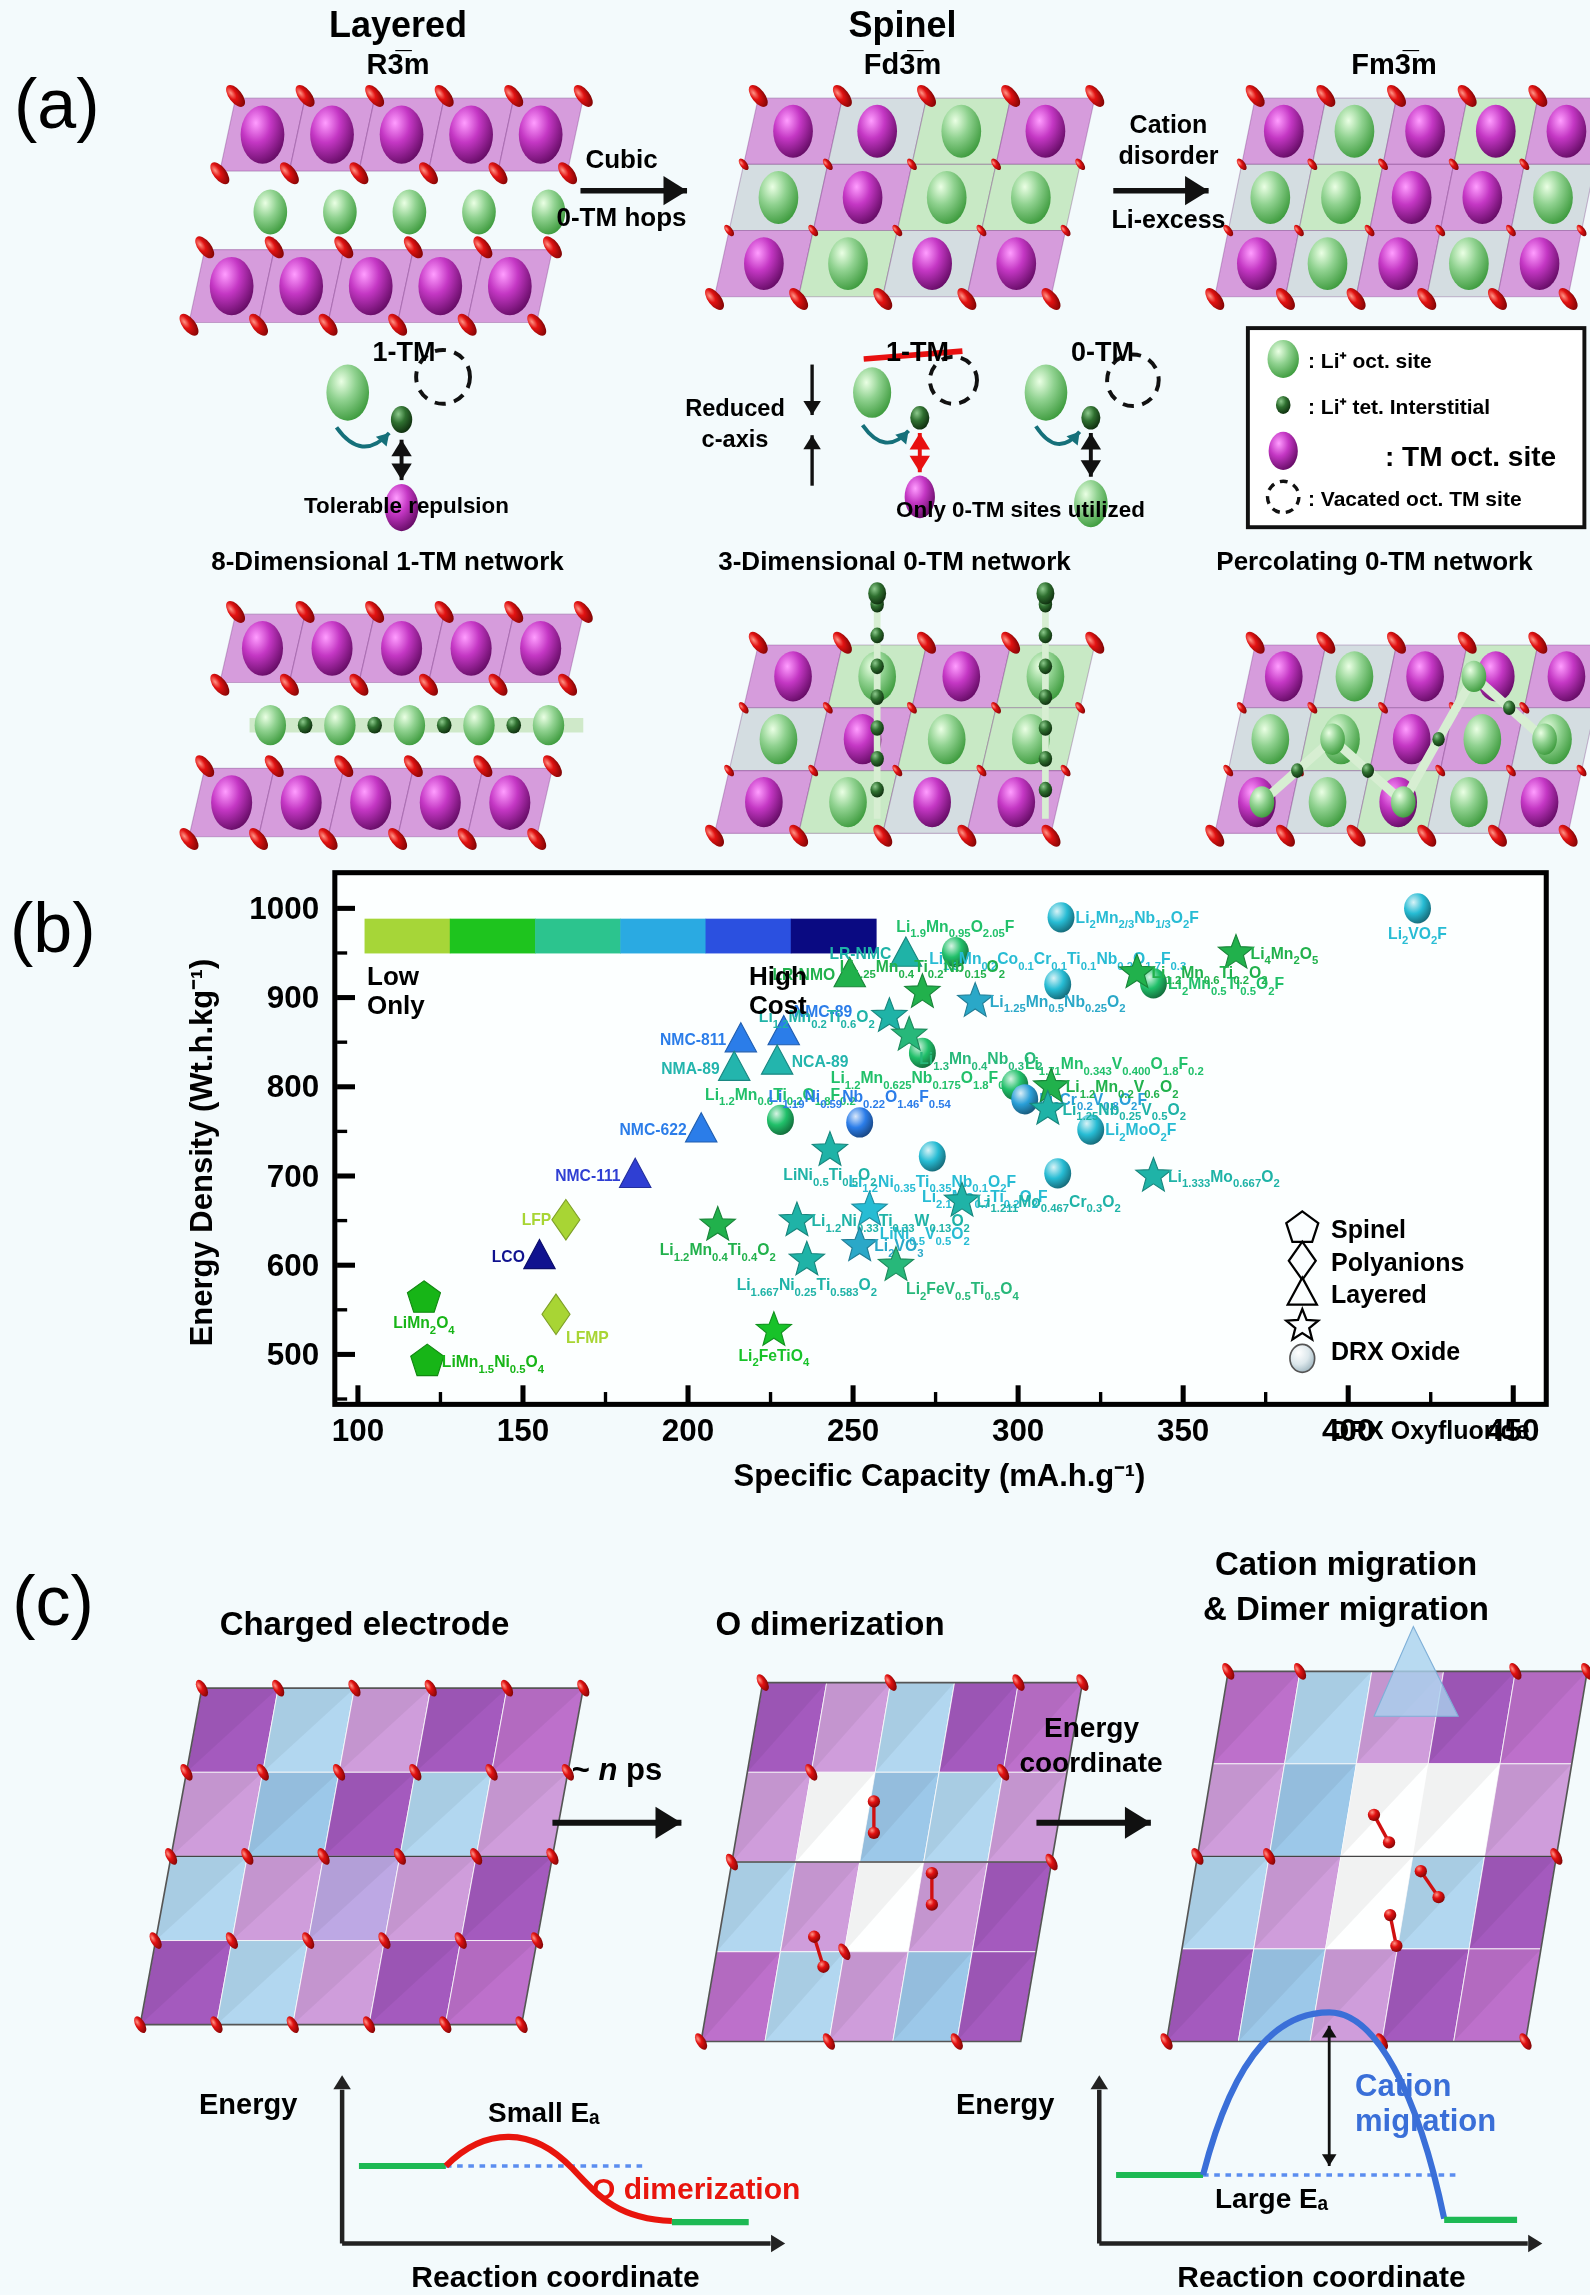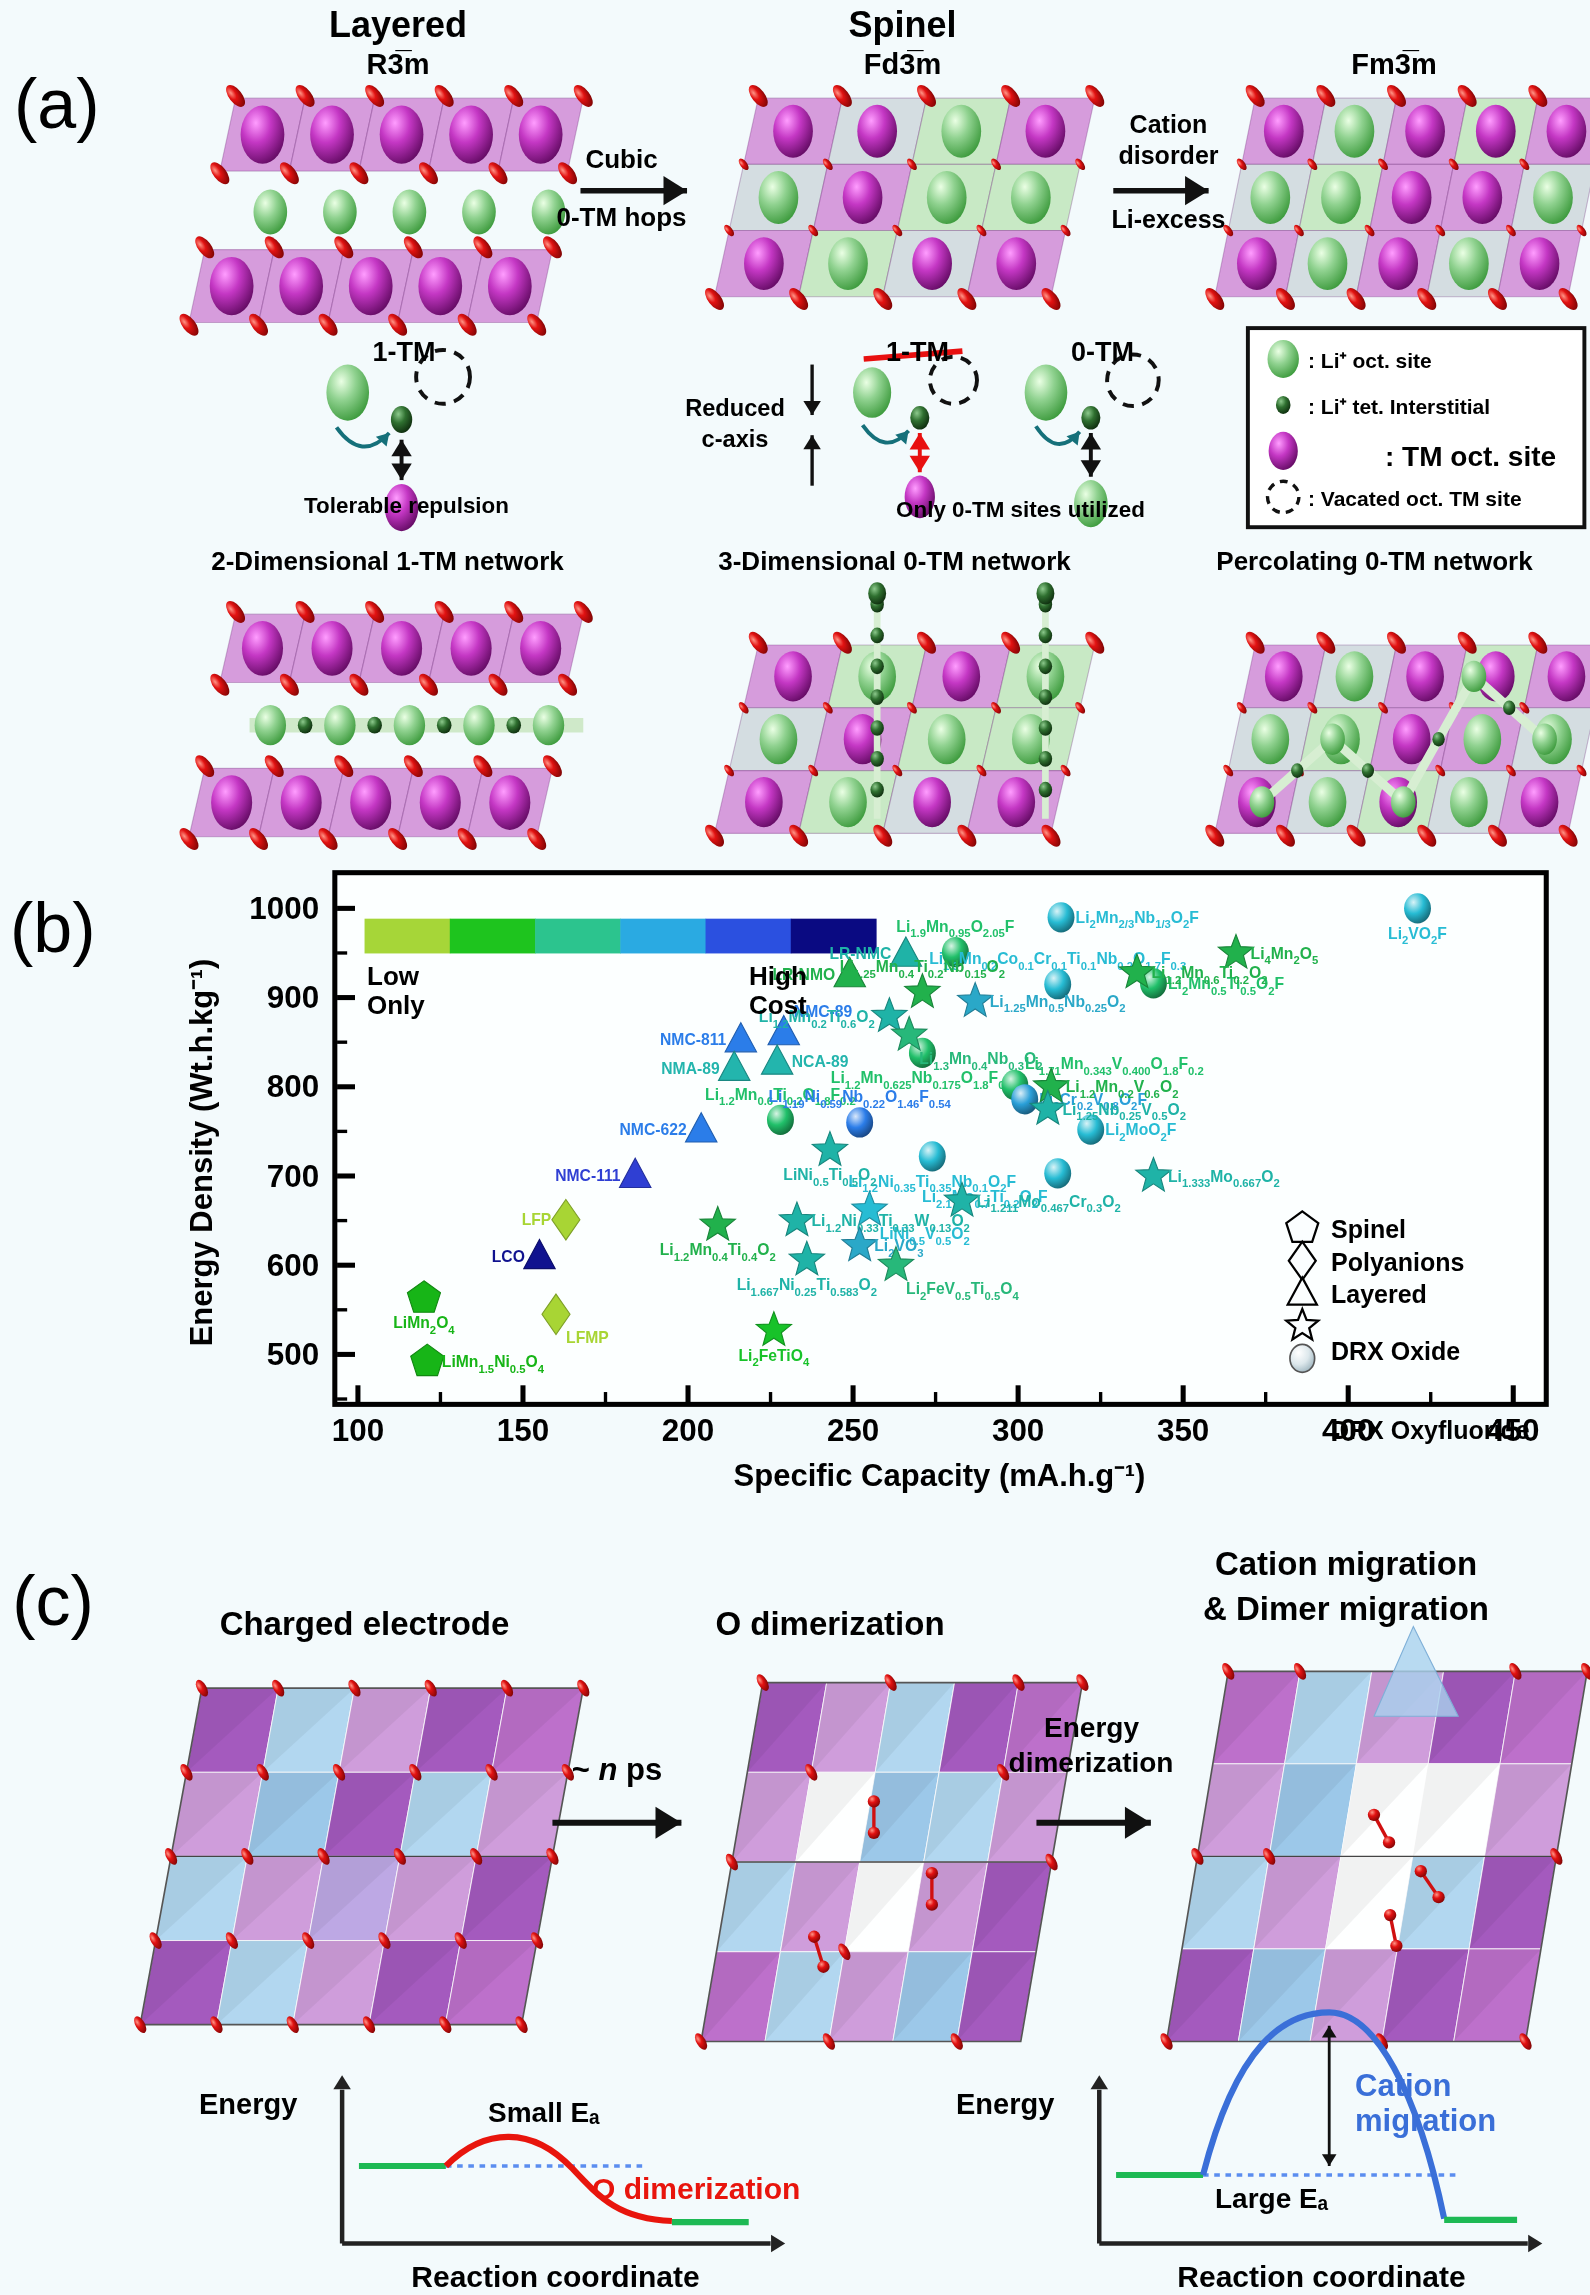--- a/index.html
+++ b/index.html
@@ -824,7 +824,7 @@
   <div class="t b" style="left:1385px;top:441px;width:276px;font-size:28px;">:  TM oct. site</div>
   <div class="t b" style="left:1308px;top:487px;width:276px;font-size:21px;">:  Vacated oct. TM site</div>
 
-  <div class="t b c" style="left:191px;top:547px;width:393px;font-size:26px;">2-Dimensional 1-TM network</div>
+  <div class="t b c" style="left:191px;top:547px;width:393px;font-size:26px;">8-Dimensional 1-TM network</div>
   <div class="t b c" style="left:698px;top:547px;width:393px;font-size:26px;">3-Dimensional 0-TM network</div>
   <div class="t b c" style="left:1178px;top:547px;width:393px;font-size:26px;">Percolating 0-TM network</div>
 

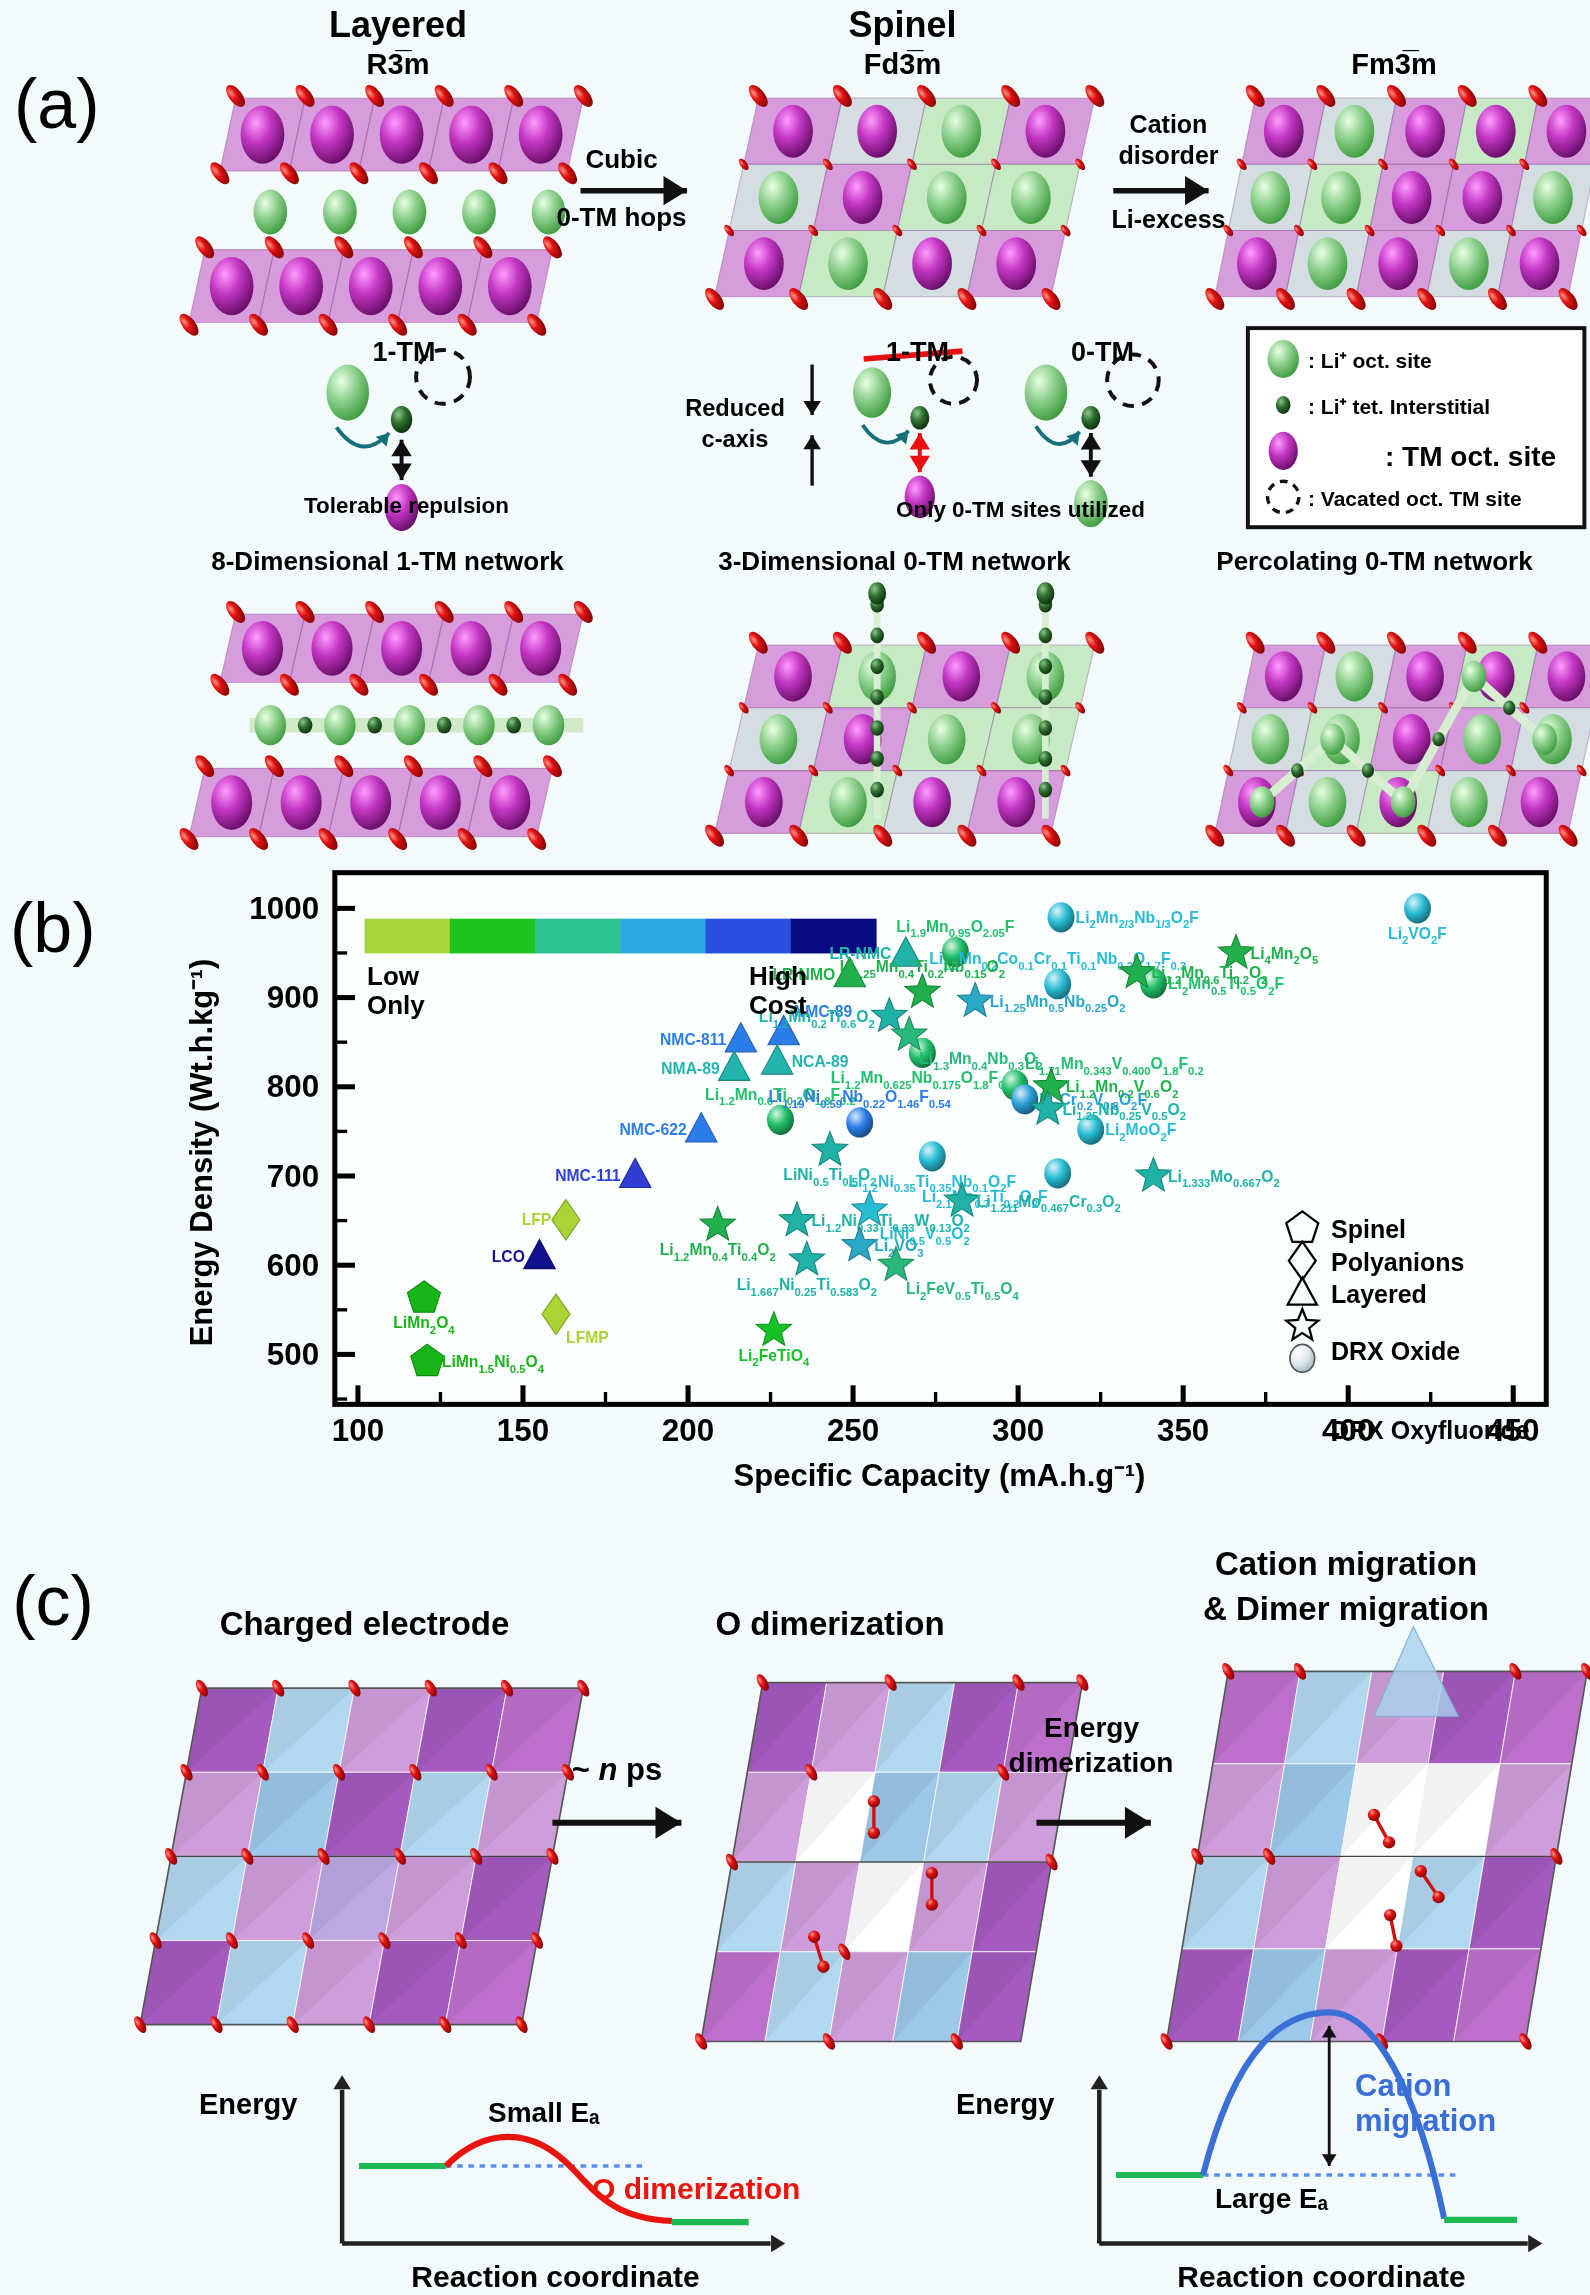--- a/index.html
+++ b/index.html
@@ -848,7 +848,7 @@
 
   <div class="t b c" style="left:547px;top:1753px;width:140px;font-size:31px;"><span>~ </span><i>n</i><span> ps</span></div>
   <div class="t b c" style="left:1027px;top:1712px;width:129px;font-size:28px;">Energy</div>
-  <div class="t b c" style="left:1007px;top:1747px;width:168px;font-size:28px;">dimerization</div>
+  <div class="t b c" style="left:1007px;top:1747px;width:168px;font-size:28px;">coordinate</div>
 
   <div class="t b" style="left:199px;top:2088px;width:135px;font-size:29px;">Energy</div>
   <div class="t b" style="left:488px;top:2097px;width:168px;font-size:28px;">Small Eₐ</div>

